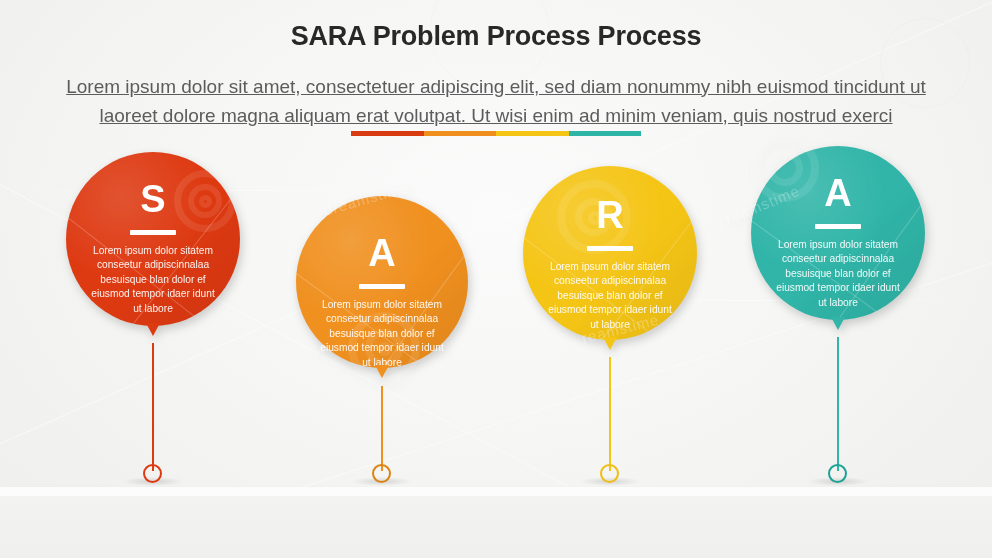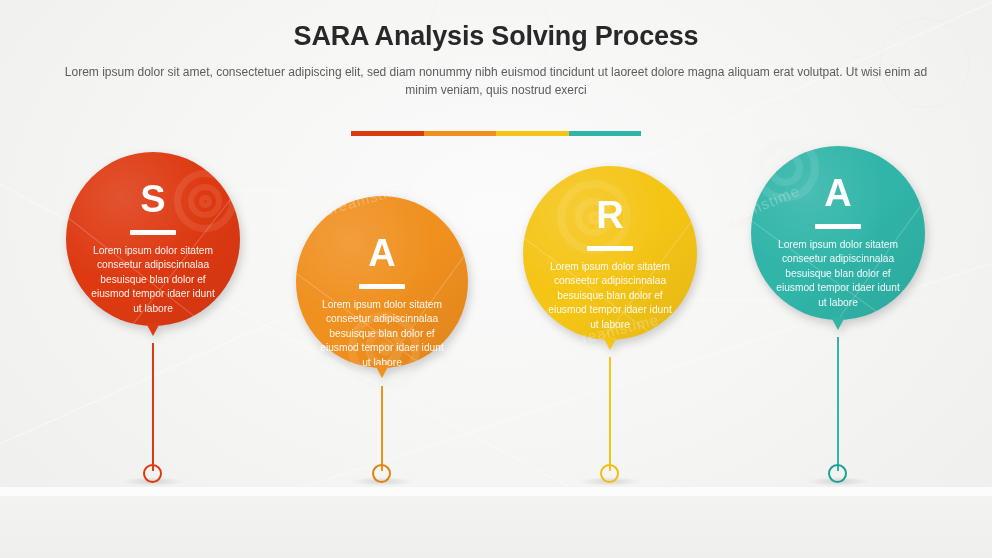--- a/index.html
+++ b/index.html
@@ -169,7 +169,7 @@
   <div class="bg-blob" style="left:430px;top:-30px;width:120px;height:120px;"></div>
 
   <div class="header">
-    <div class="title" style="color: rgb(40, 40, 40);">SARA Analysis Solving Process</div>
+    <div class="title" style="color: rgb(40, 40, 40);">SARA Problem Process Process</div>
     <div class="subtitle" style="color: rgb(92, 92, 92);">Lorem ipsum dolor sit amet, consectetuer adipiscing elit, sed diam nonummy nibh euismod tincidunt ut laoreet dolore magna aliquam erat volutpat. Ut wisi enim ad minim veniam, quis nostrud exerci</div>
   </div>
 

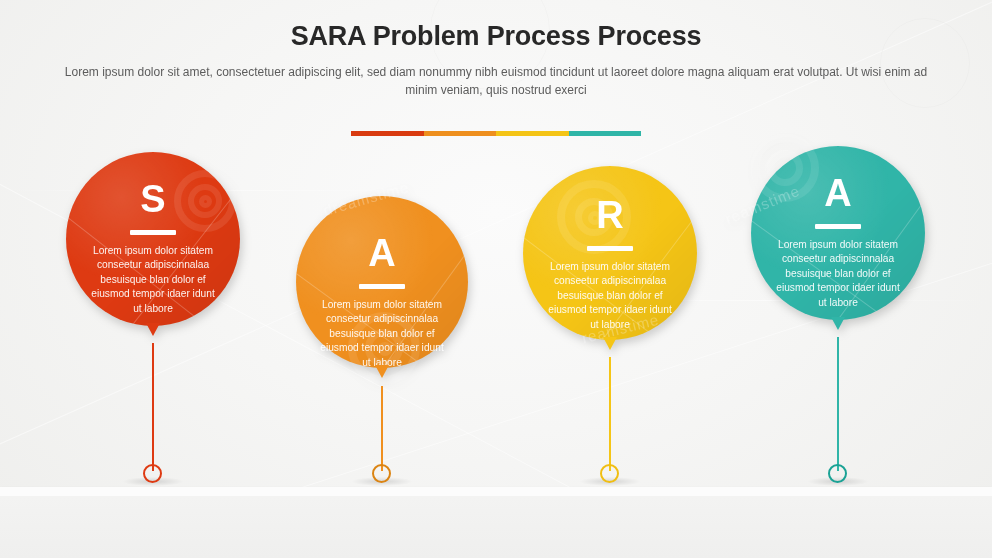--- a/index.html
+++ b/index.html
@@ -50,9 +50,9 @@
     letter-spacing:-.2px; line-height:1.1;
   }
   .subtitle {
-    margin-top:11px;
-    font-size:12px; color:#5c5c5c; line-height:1.52;
-    width:880px; margin-left:auto; margin-right:auto;
+    margin-top:21px;
+    font-size:19px; color:#5c5c5c; line-height:1.52;
+    width:880px; margin-left:auto; margin-right:auto;text-decoration:underline;
   }
 
   

